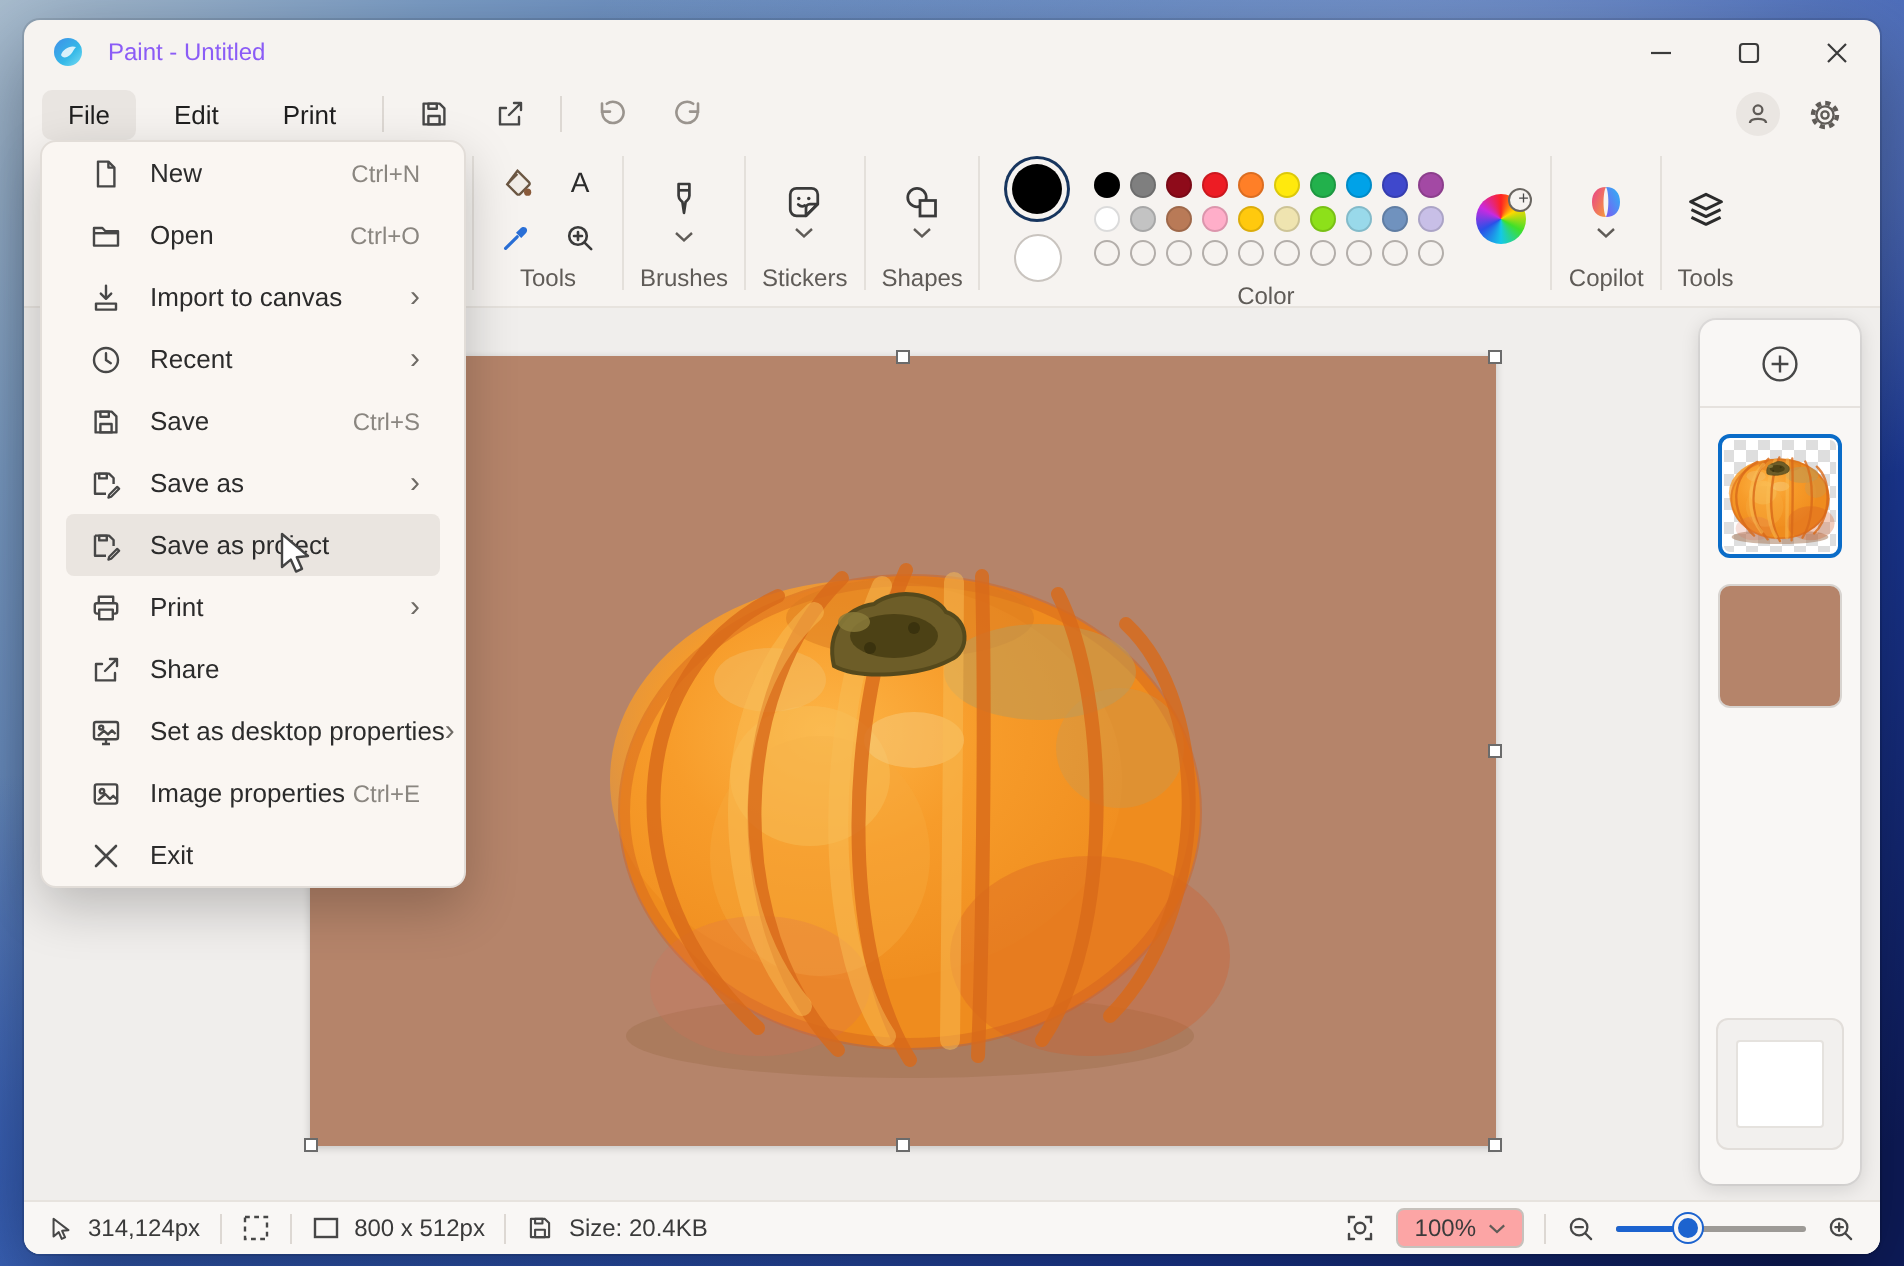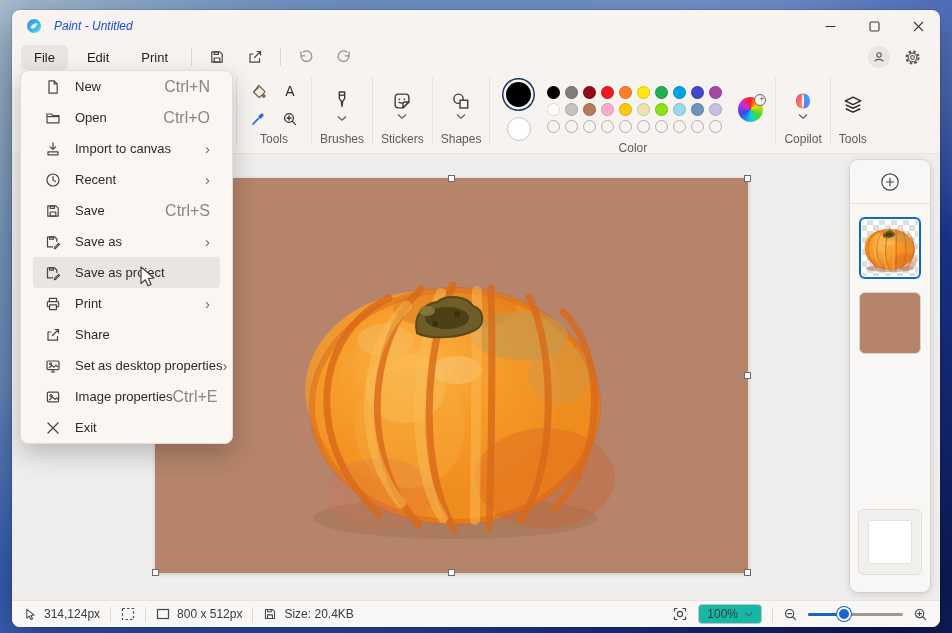--- a/index.html
+++ b/index.html
@@ -21,7 +21,7 @@
   
   .titlebar { height:32px; display:flex; align-items:center; padding-left:14px; flex:0 0 auto; }
   .app-logo { width:16px; height:16px; margin-right:12px; }
-  .title-text { font-size:12px; color:#1d4ed8;font-style:italic; }
+  .title-text { font-size:12px; color:#8b5cf6; }
   .win-controls { margin-left:auto; display:flex; height:32px; }
   .win-btn { width:44px; height:32px; display:flex; align-items:center; justify-content:center; }
   .win-btn svg { display:block; }

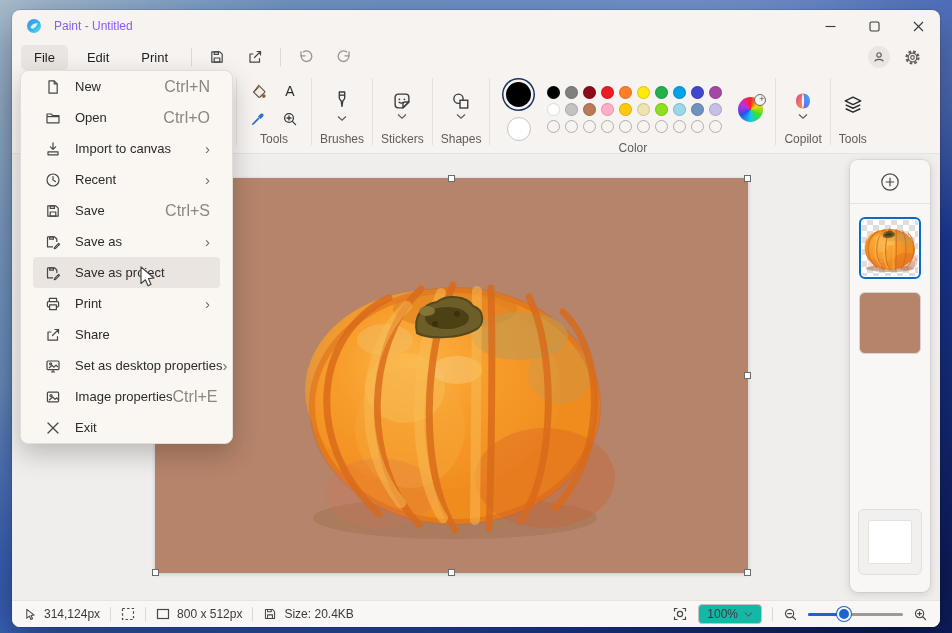--- a/index.html
+++ b/index.html
@@ -111,7 +111,7 @@
   .menu-item.highlighted { background:#eae5e0; }
   .mi-icon { width:16px; height:16px; margin-right:14px; flex:0 0 auto; display:flex; align-items:center; justify-content:center; }
   .mi-label { font-size:13px; color:#2b2b2b; white-space:nowrap; }
-  .mi-right { margin-left:auto; font-size:16px; color:#8a8680; }
+  .mi-right { margin-left:auto; font-size:12px; color:#8a8680; }
   .mi-right.chevron { font-size:15px; color:#6f6b66; line-height:1; }
 
   .cursor { position:absolute; left:127px; top:256px; z-index:60; }

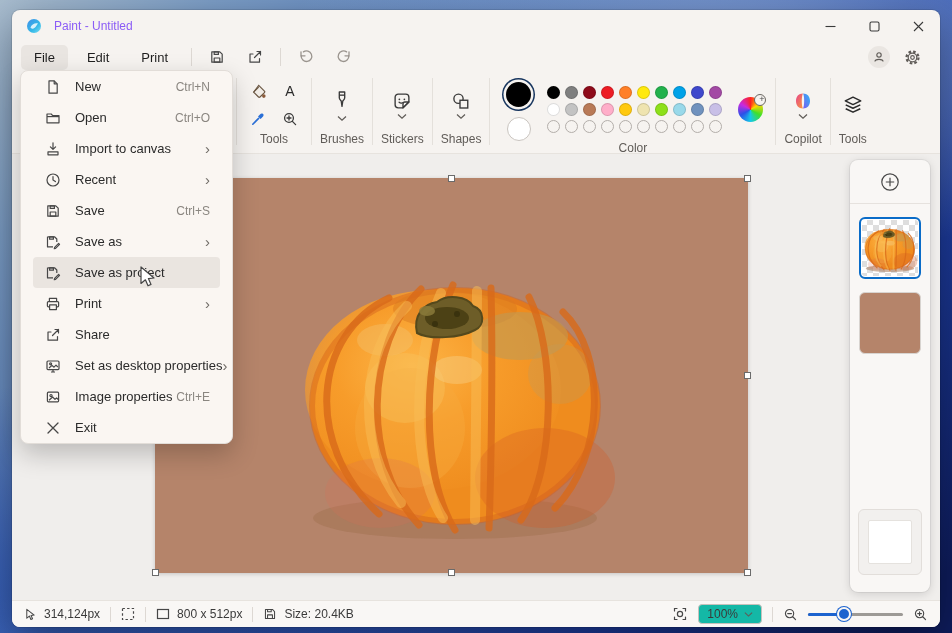--- a/index.html
+++ b/index.html
@@ -96,7 +96,7 @@
   .sb-divider { width:1px; height:15px; background:#ddd8d3; }
   .sb-right { margin-left:auto; display:flex; align-items:center; gap:10px; }
   .zoom-box { display:flex; align-items:center; gap:6px; border:1px solid #c6c1bc; border-radius:4px;
-    padding:2px 8px; background:#14b8a6; }
+    padding:2px 8px; background:#fca5a5; }
   .slider { position:relative; width:95px; height:14px; }
   .slider .track { position:absolute; top:6px; left:0; width:100%; height:3px; border-radius:2px; background:#9d9a96; }
   .slider .fill { position:absolute; top:6px; left:0; width:38%; height:3px; border-radius:2px; background:#1c63cf; }

